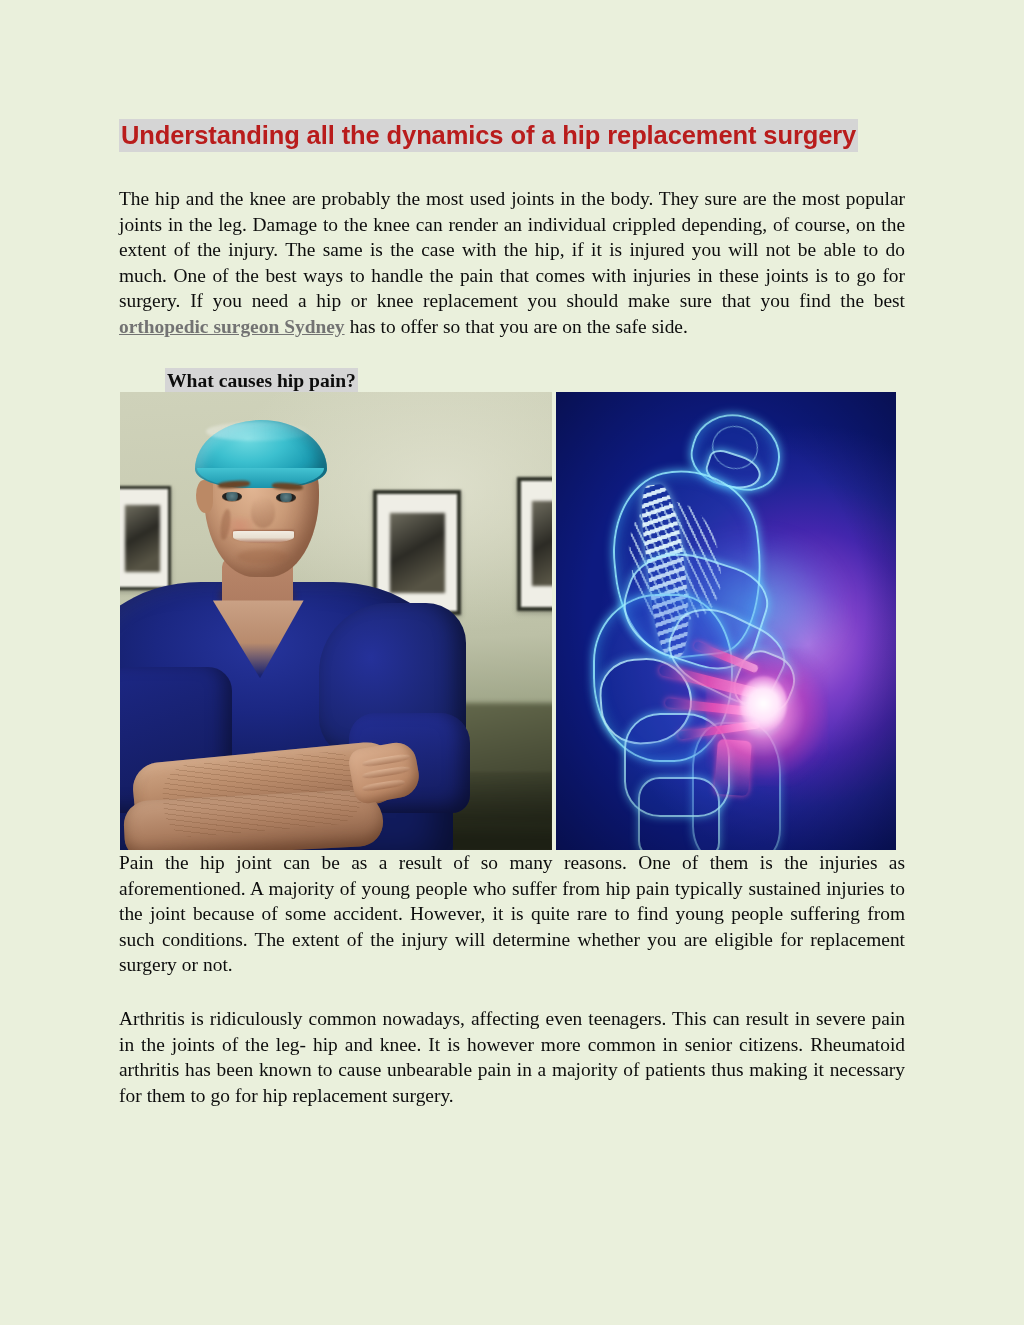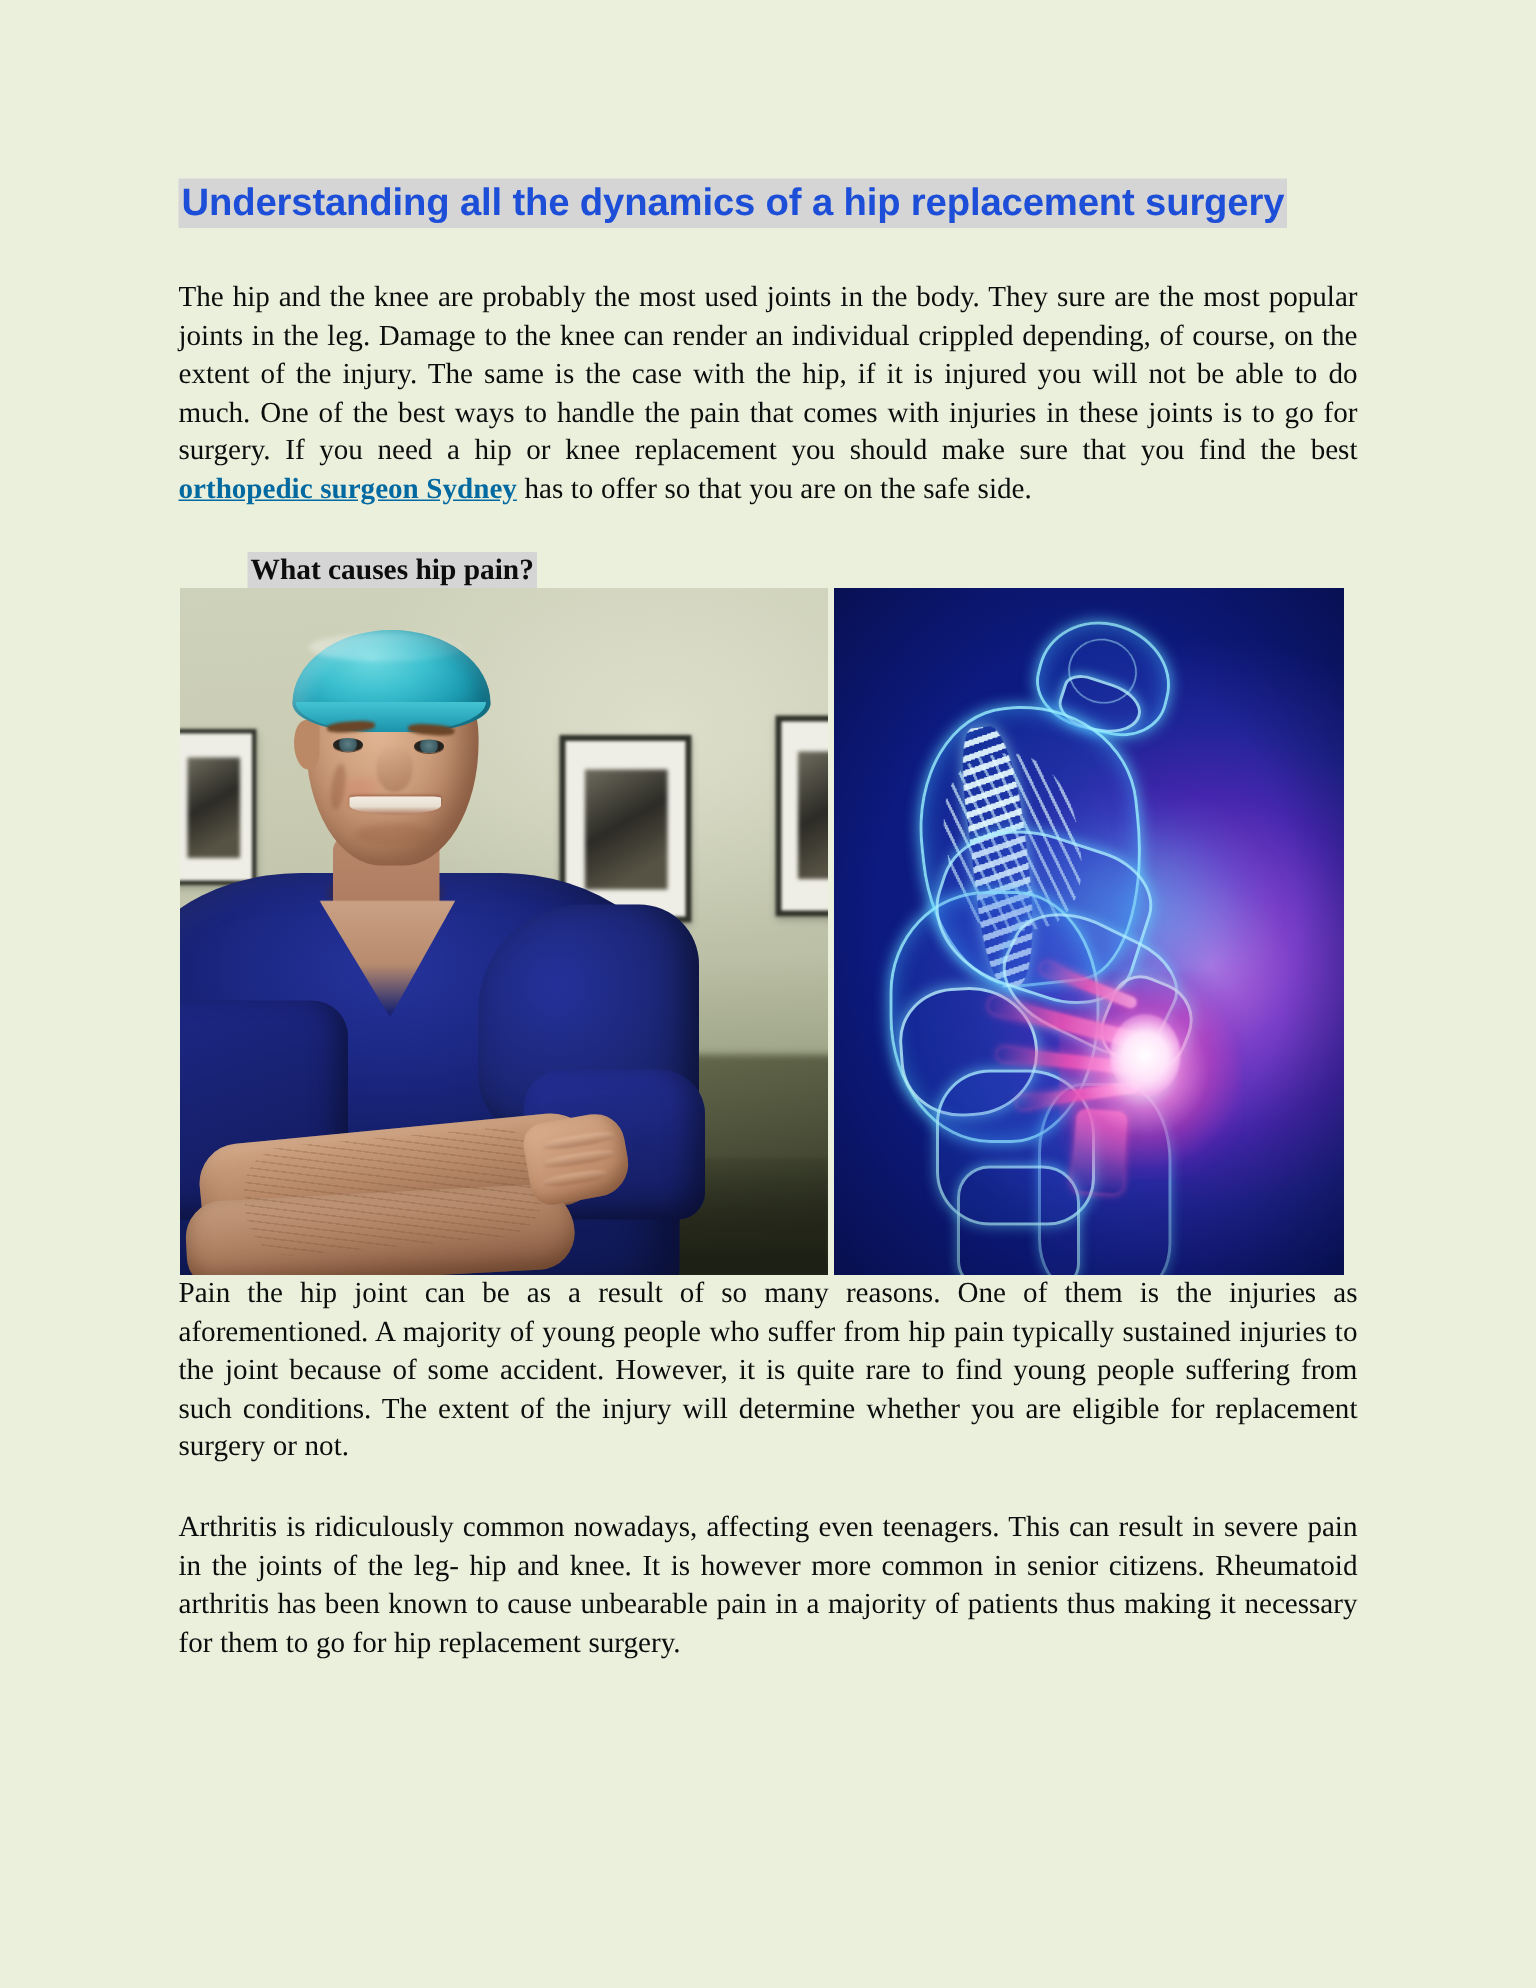--- a/index.html
+++ b/index.html
@@ -36,7 +36,7 @@
     font-weight: bold;
     font-size: 25.5px;
     line-height: 34px;
-    color: #1d4ed8;
+    color: #b91c1c;
     background: #d5d5d5;
     display: inline;
     box-decoration-break: clone;

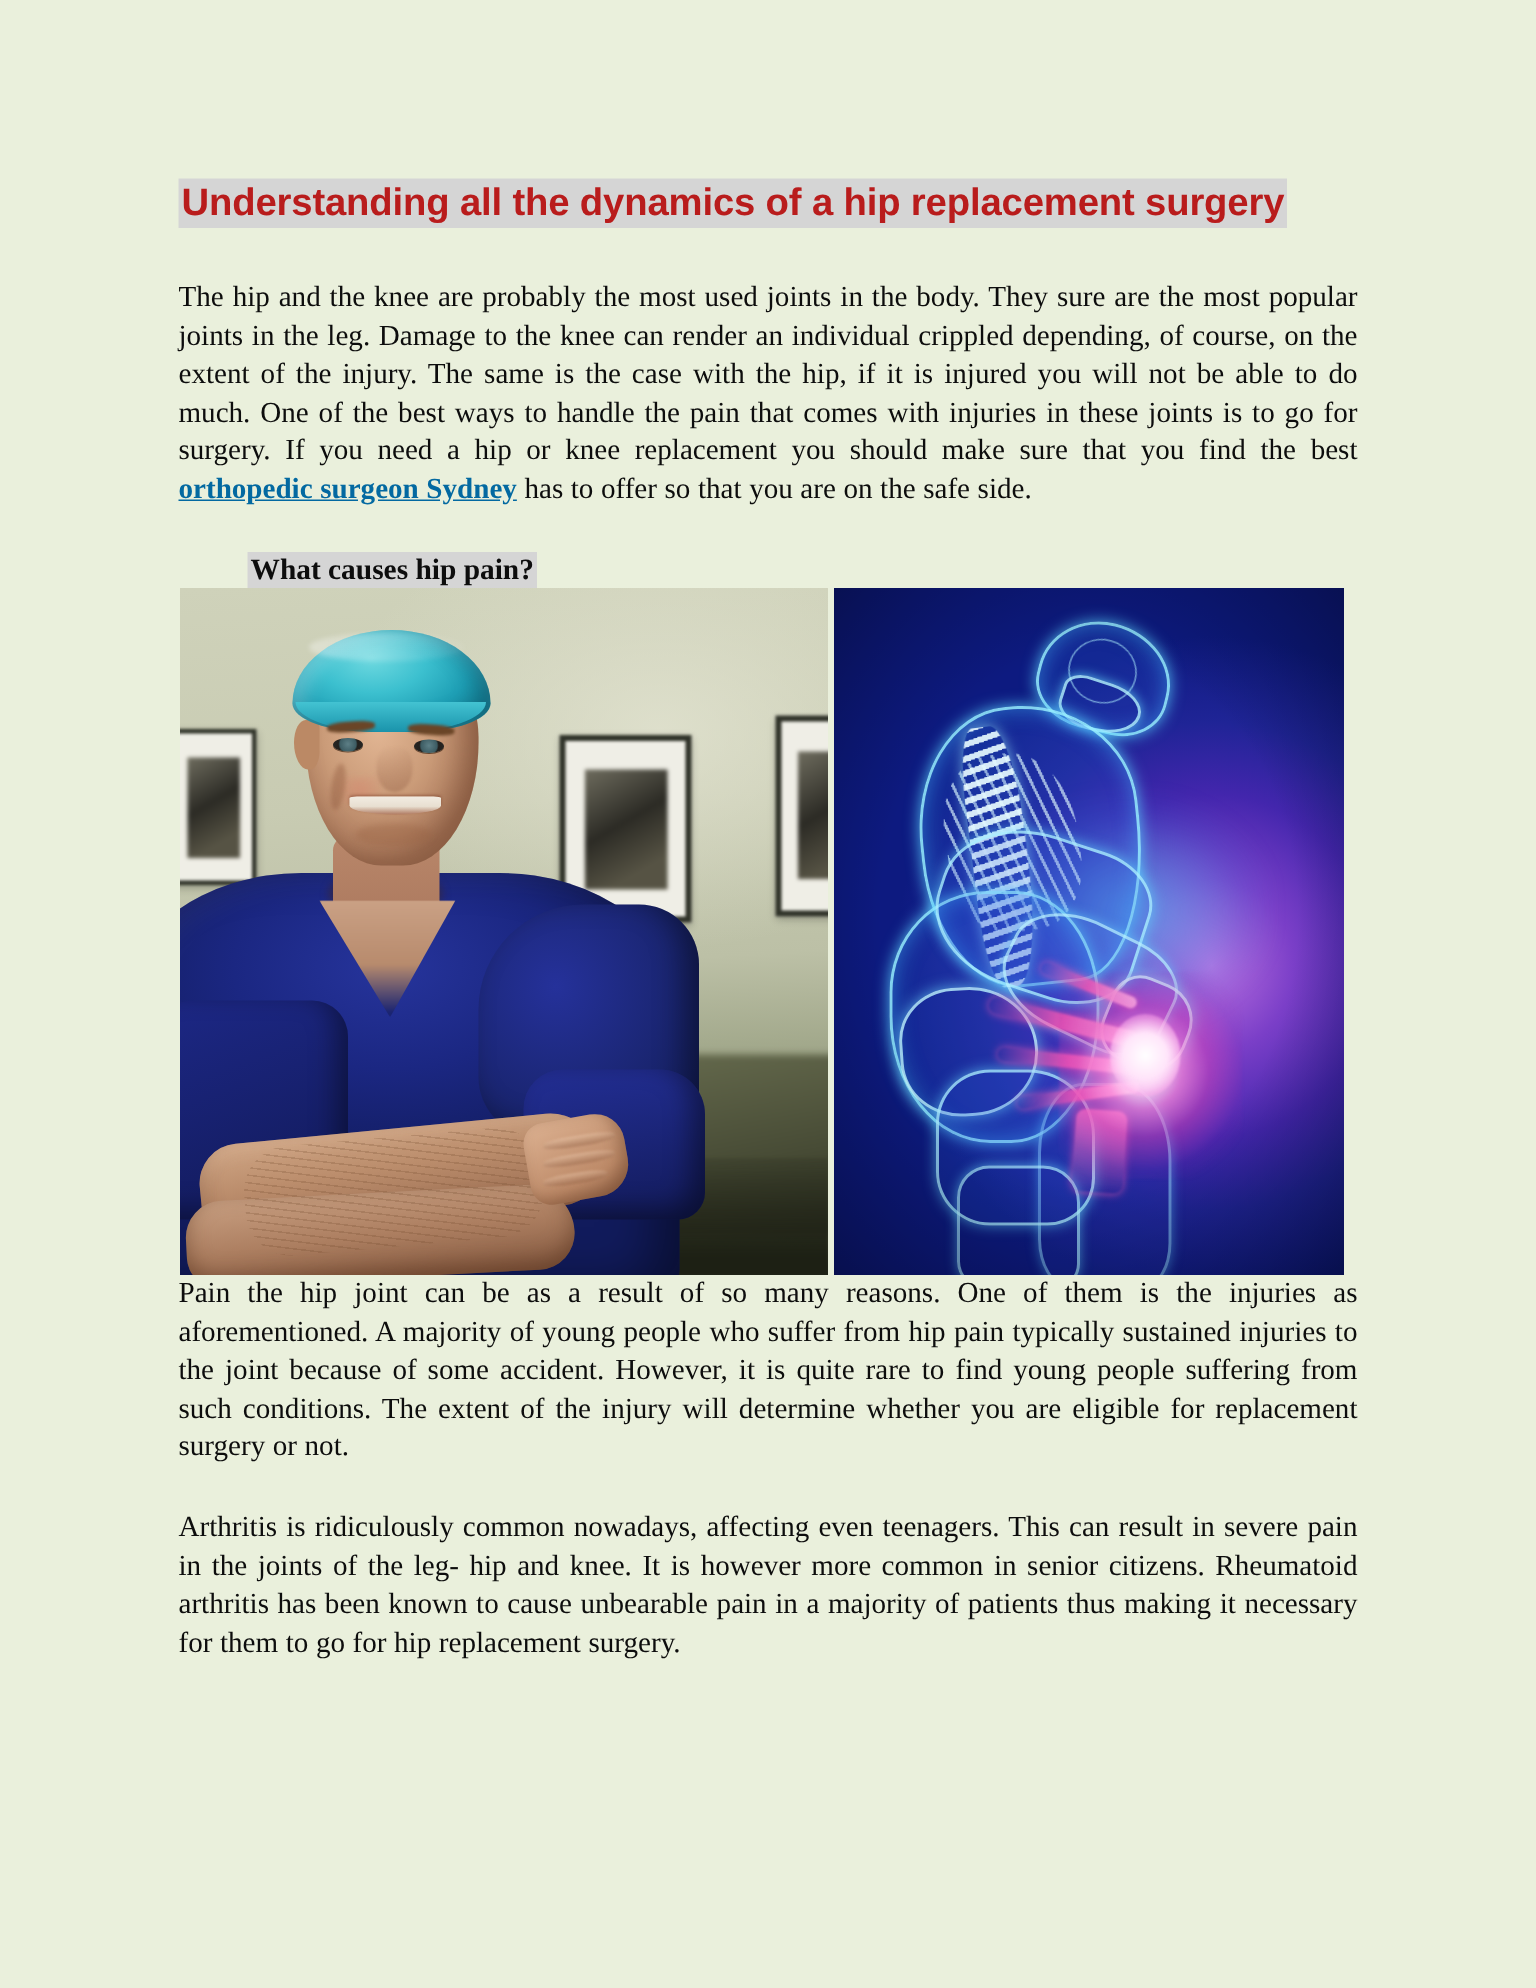--- a/index.html
+++ b/index.html
@@ -66,7 +66,7 @@
   .gap-5 { height: 28px; }
 
   .inlink {
-    color: #0369a1;
+    color: #737373;
     font-weight: bold;
     text-decoration: underline;
   }

